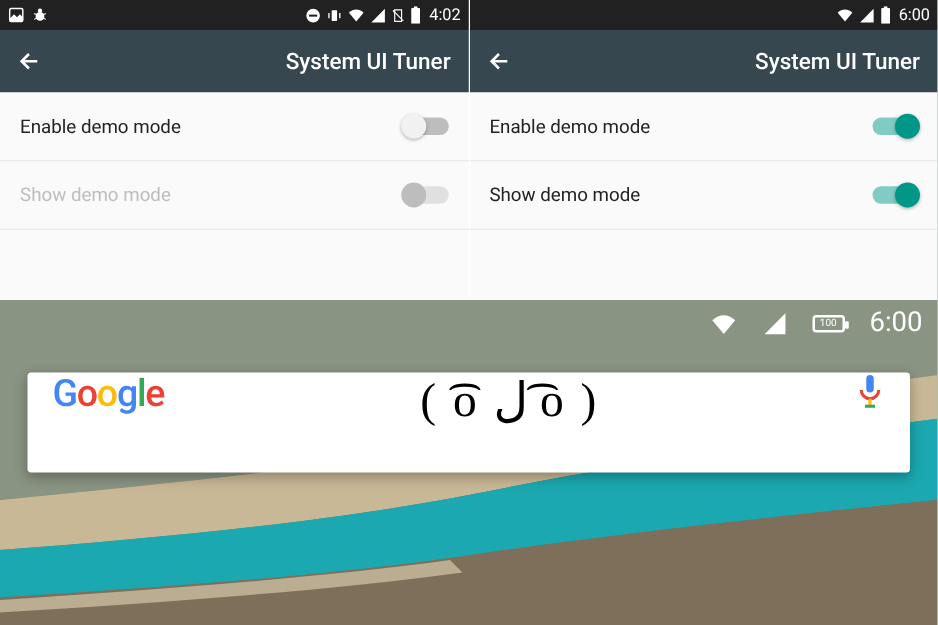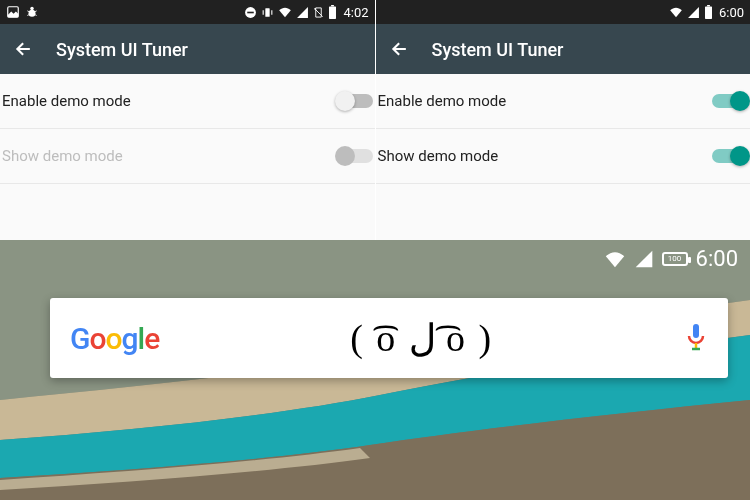--- a/index.html
+++ b/index.html
@@ -14,7 +14,7 @@
     .status-right { display: flex; align-items: center; gap: 4px; }
     .status-right .time { margin-left: 2px; font-size: 13px; }
 
-    .app-bar { height: 50px; background: #37474f; color: #fff; display: flex; align-items: center; padding: 0 14px; gap: 22px; font-size: 18px; font-weight: 500; }
+    .app-bar { height: 50px; background: #37474f; color: #fff; display: flex; align-items: center; padding: 0 14px; gap: 22px; font-size: 18px; font-weight: 500; justify-content: space-between; }
 
     .settings-list { flex: 1; background: #fafafa; }
     .row { display: flex; align-items: center; justify-content: space-between; padding: 18px 2px; border-bottom: 1px solid #e8e8e8; font-size: 15px; color: #222; }

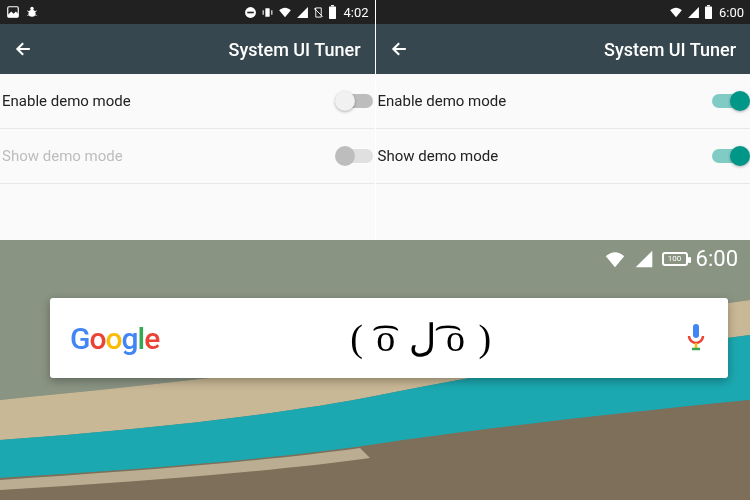--- a/index.html
+++ b/index.html
@@ -17,7 +17,7 @@
     .app-bar { height: 50px; background: #37474f; color: #fff; display: flex; align-items: center; padding: 0 14px; gap: 22px; font-size: 18px; font-weight: 500; justify-content: space-between; }
 
     .settings-list { flex: 1; background: #fafafa; }
-    .row { display: flex; align-items: center; justify-content: space-between; padding: 18px 2px; border-bottom: 1px solid #e8e8e8; font-size: 15px; color: #222; }
+    .row { display: flex; align-items: center; justify-content: space-between; padding: 18px 16px; border-bottom: 1px solid #e8e8e8; font-size: 15px; color: #222; }
     .row.disabled { color: #bdbdbd; }
 
     .toggle { width: 36px; height: 14px; border-radius: 10px; position: relative; }

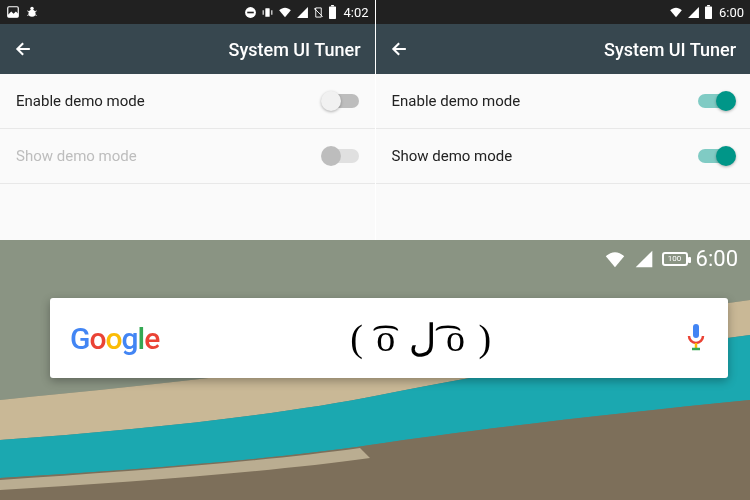--- a/index.html
+++ b/index.html
@@ -32,7 +32,7 @@
     .bottom { position: relative; height: 260px; overflow: hidden; }
     .terrain { position: absolute; inset: 0; }
 
-    .bottom-status { position: absolute; top: 6px; right: 12px; display: flex; align-items: center; gap: 8px; color: #fff; font-size: 22px; font-weight: 400; }
+    .bottom-status { position: absolute; top: 6px; right: 12px; display: flex; align-items: center; gap: 20px; color: #fff; font-size: 22px; font-weight: 400; }
     .bottom-status .battery-badge { width: 26px; height: 14px; border: 2px solid #fff; border-radius: 3px; position: relative; display: flex; align-items: center; justify-content: center; font-size: 8px; padding: 1px; }
     .bottom-status .battery-badge::after { content: ""; position: absolute; right: -5px; top: 3px; width: 3px; height: 6px; background: #fff; border-radius: 1px; }
 

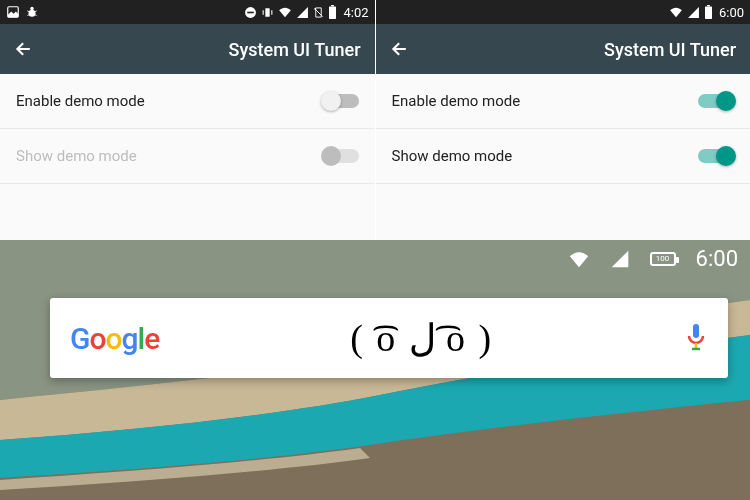--- a/index.html
+++ b/index.html
@@ -36,7 +36,7 @@
     .bottom-status .battery-badge { width: 26px; height: 14px; border: 2px solid #fff; border-radius: 3px; position: relative; display: flex; align-items: center; justify-content: center; font-size: 8px; padding: 1px; }
     .bottom-status .battery-badge::after { content: ""; position: absolute; right: -5px; top: 3px; width: 3px; height: 6px; background: #fff; border-radius: 1px; }
 
-    .search-card { position: absolute; left: 22px; right: 22px; top: 58px; height: 80px; background: #fff; border-radius: 3px; box-shadow: 0 3px 10px rgba(0,0,0,0.3); display: flex; align-items: center; padding: 0 20px; margin-left: 28px; }
+    .search-card { position: absolute; left: 22px; right: 22px; top: 58px; height: 80px; background: #fff; border-radius: 3px; box-shadow: 0 3px 10px rgba(0,0,0,0.3); display: flex; align-items: flex-start; padding: 0 20px; }
     .google-logo { font-size: 30px; font-weight: 500; letter-spacing: -1px; }
     .g1 { color: #4285F4; } .g2 { color: #EA4335; } .g3 { color: #FBBC05; } .g4 { color: #4285F4; } .g5 { color: #34A853; } .g6 { color: #EA4335; }
     .search-content { flex: 1; text-align: center; font-size: 38px; font-family: "Comic Sans MS", cursive; color: #000000; letter-spacing: 2px; }

